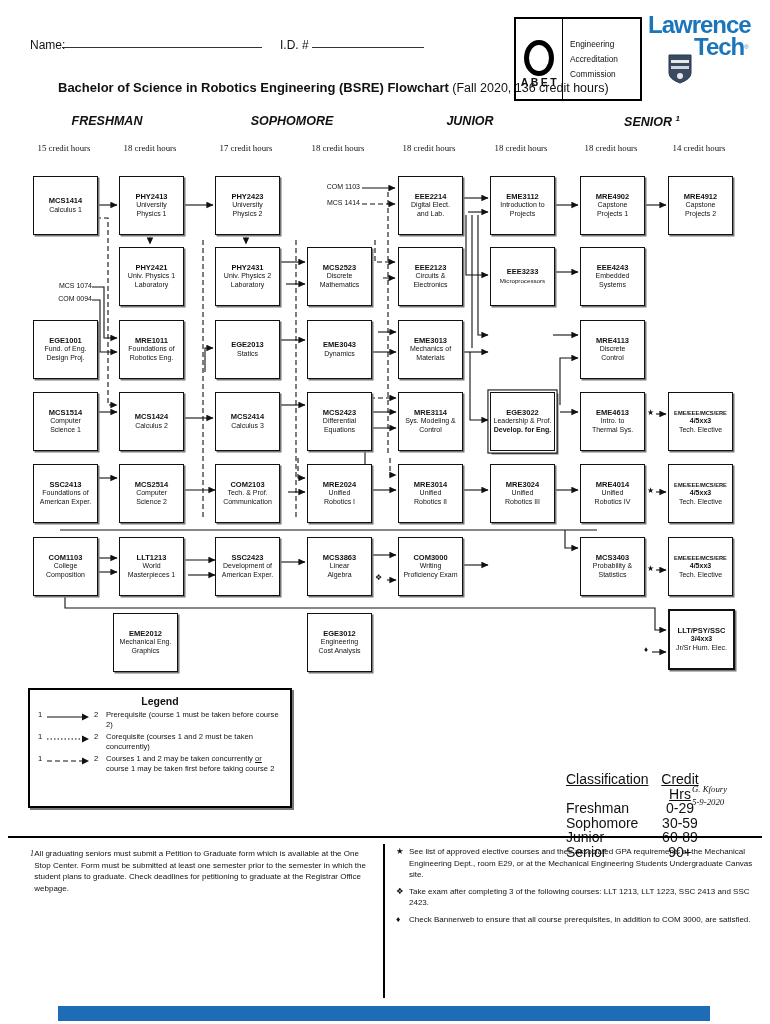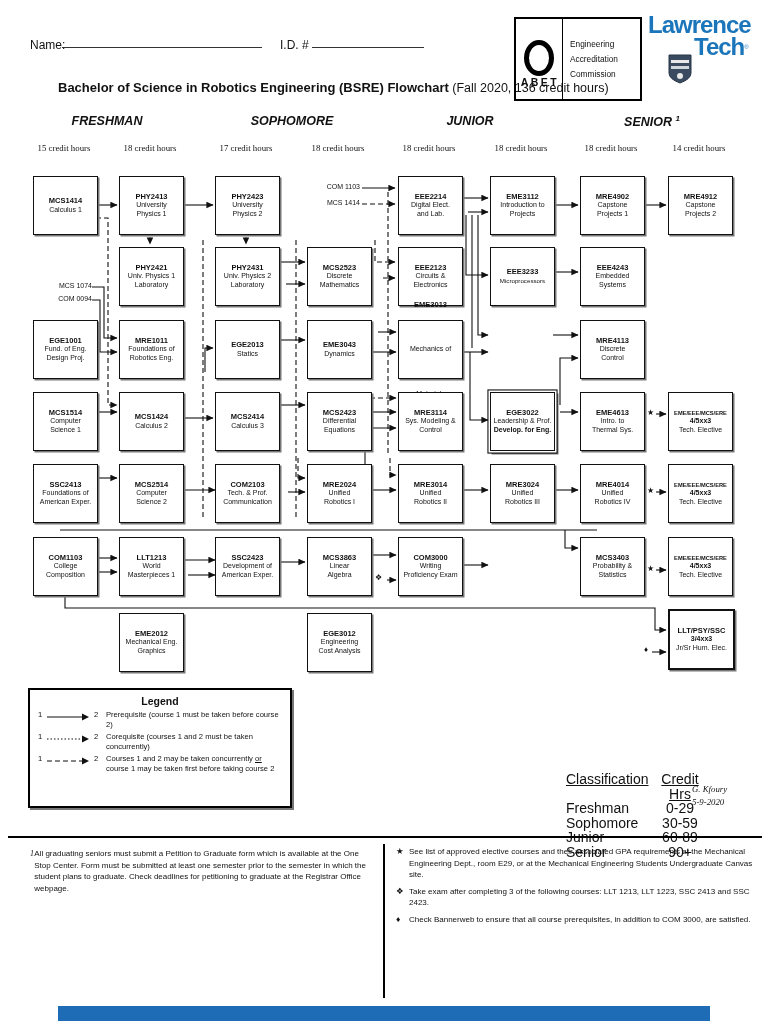--- a/index.html
+++ b/index.html
@@ -348,7 +348,7 @@
       <span class="code">EME3043</span>
       <span class="line">Dynamics</span>
     </div>
-    <div class="box" style="left: 398px; top: 320px; gap: 36px;">
+    <div class="box" style="left: 398px; top: 320px;">
       <span class="code">EME3013</span>
       <span class="line">Mechanics of</span>
       <span class="line">Materials</span>

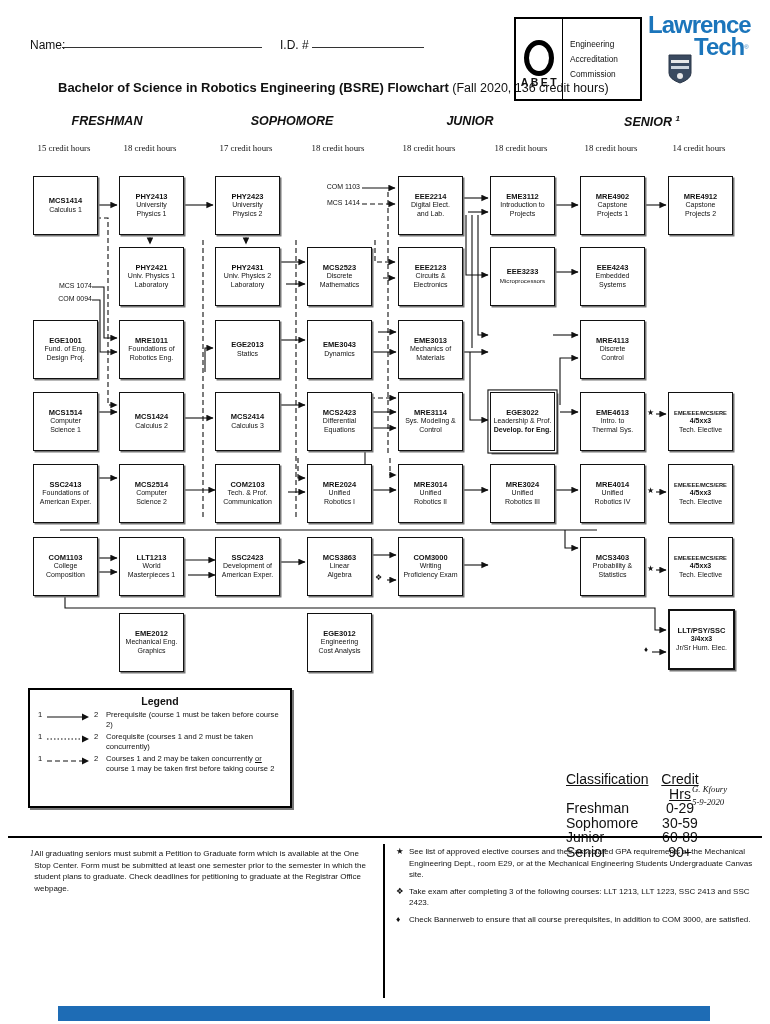--- a/index.html
+++ b/index.html
@@ -471,7 +471,7 @@
       <span class="line bold-line">4/5xx3</span>
       <span class="line">Tech. Elective</span>
     </div>
-    <div class="box" style="left: 119px; top: 613px; text-align: center;">
+    <div class="box" style="left: 113px; top: 613px; text-align: center;">
       <span class="code">EME2012</span>
       <span class="line">Mechanical Eng.</span>
       <span class="line">Graphics</span>

